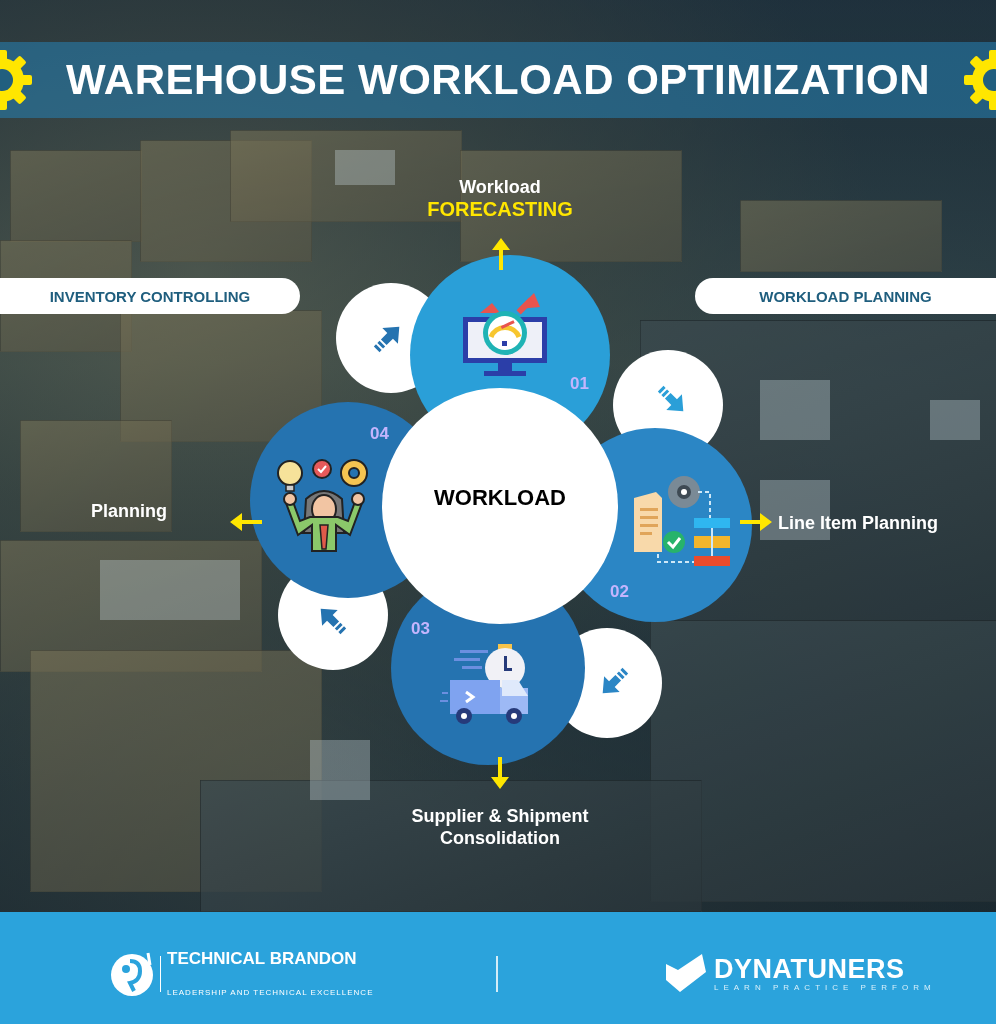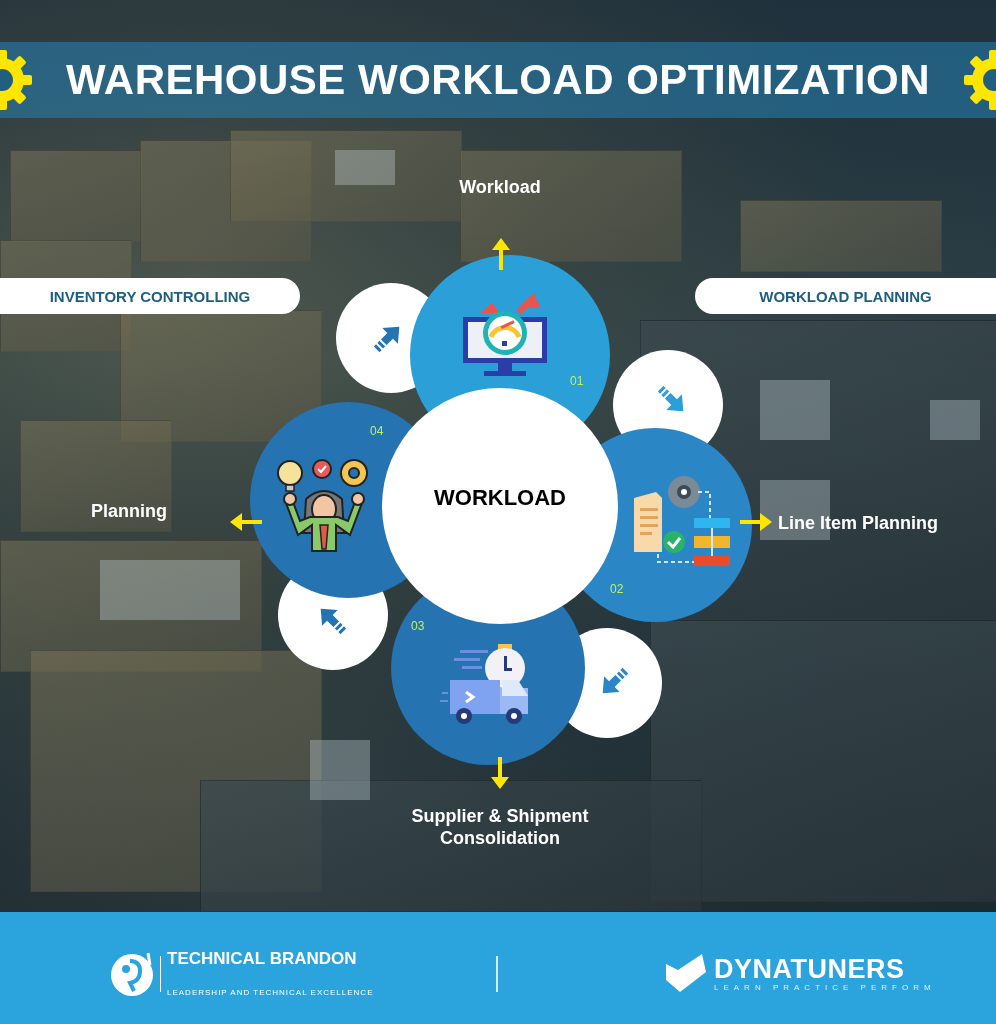--- a/index.html
+++ b/index.html
@@ -98,6 +98,7 @@
 
 <div class="ext-label" style="left:400px;top:176px;width:200px;">
   <div>Workload</div>
+  <div class="yellow" style="font-size:20px;">FORECASTING</div>
 </div>
 
 <div class="circle" style="left:336px;top:283px;width:110px;height:110px;background:#fff;"></div>

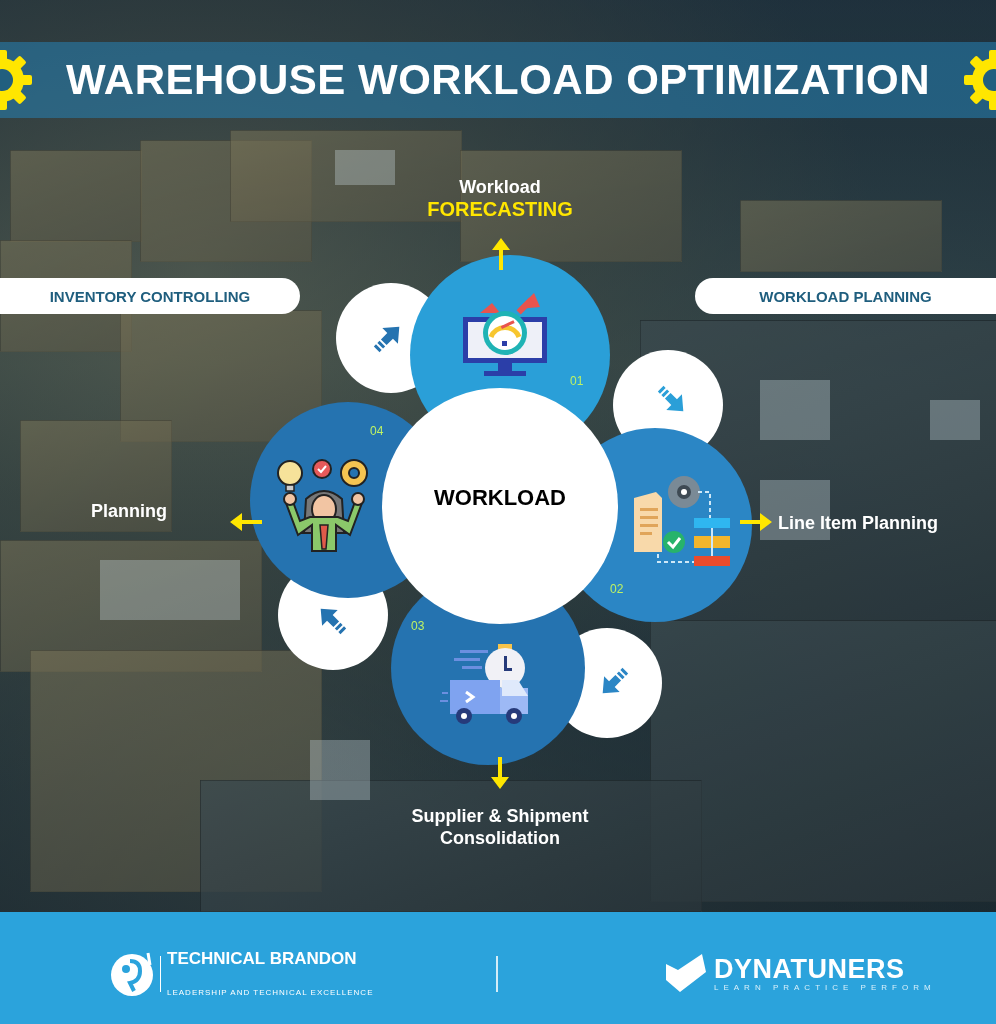--- a/index.html
+++ b/index.html
@@ -24,7 +24,7 @@
   .pill.left { left:0; width:300px; border-radius:0 18px 18px 0; }
   .pill.right { left:695px; width:301px; border-radius:18px 0 0 18px; }
   .circle { position:absolute; border-radius:50%; }
-  .num { position:absolute; color:#bef264; font-weight:400; font-size:12px; }
+  .num { position:absolute; color:#c4b5fd; font-weight:700; font-size:17px; }
   .ext-label { position:absolute; color:#fff; font-weight:700; font-size:18px; text-align:center; line-height:22px; }
   .yellow { color:#ffe600; }
   .center-text { position:absolute; left:382px; top:486px; width:236px; text-align:center; color:#000; font-weight:700; font-size:22px; line-height:24px; }

